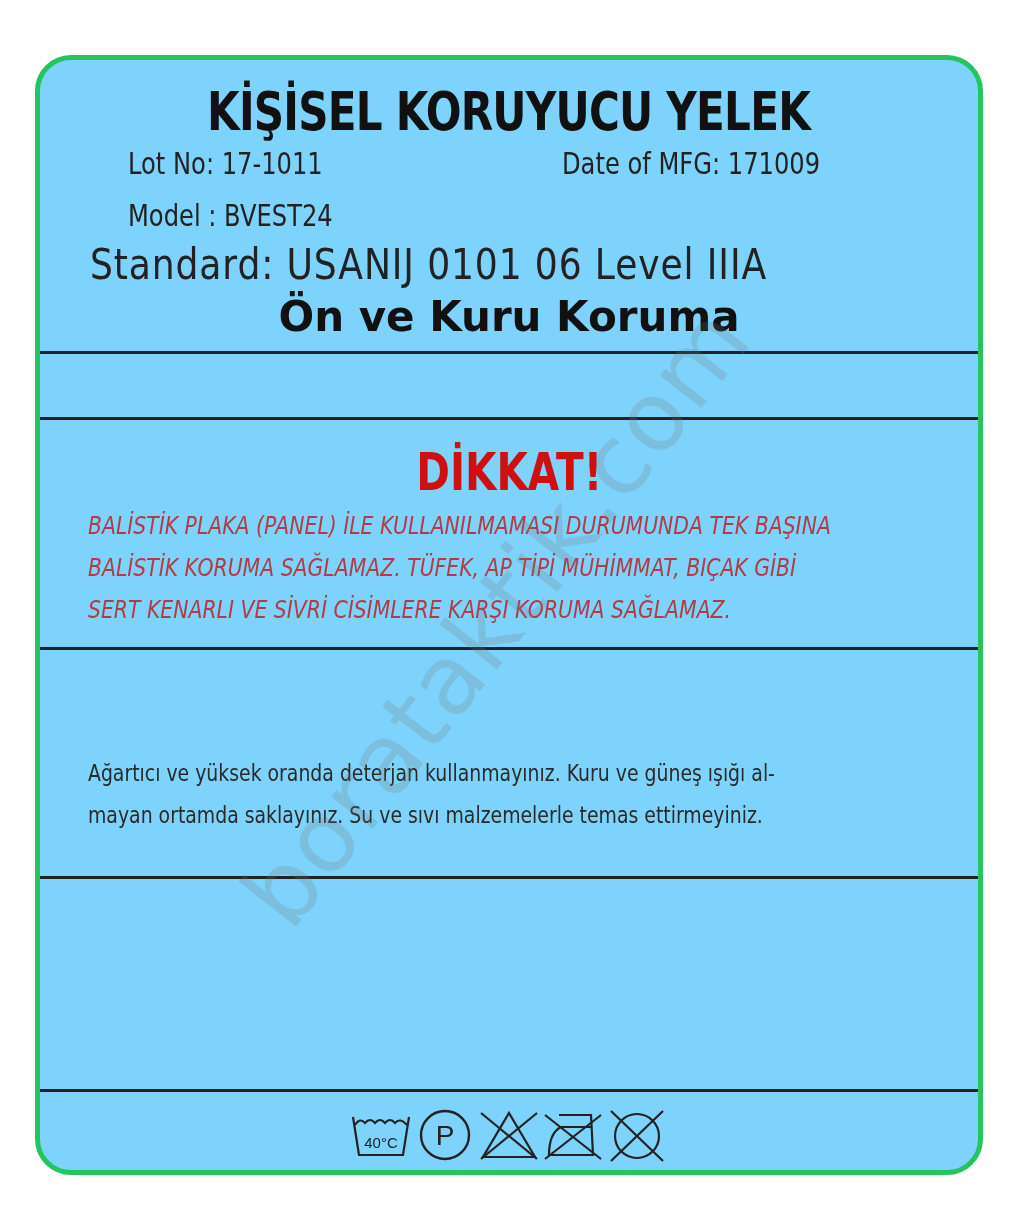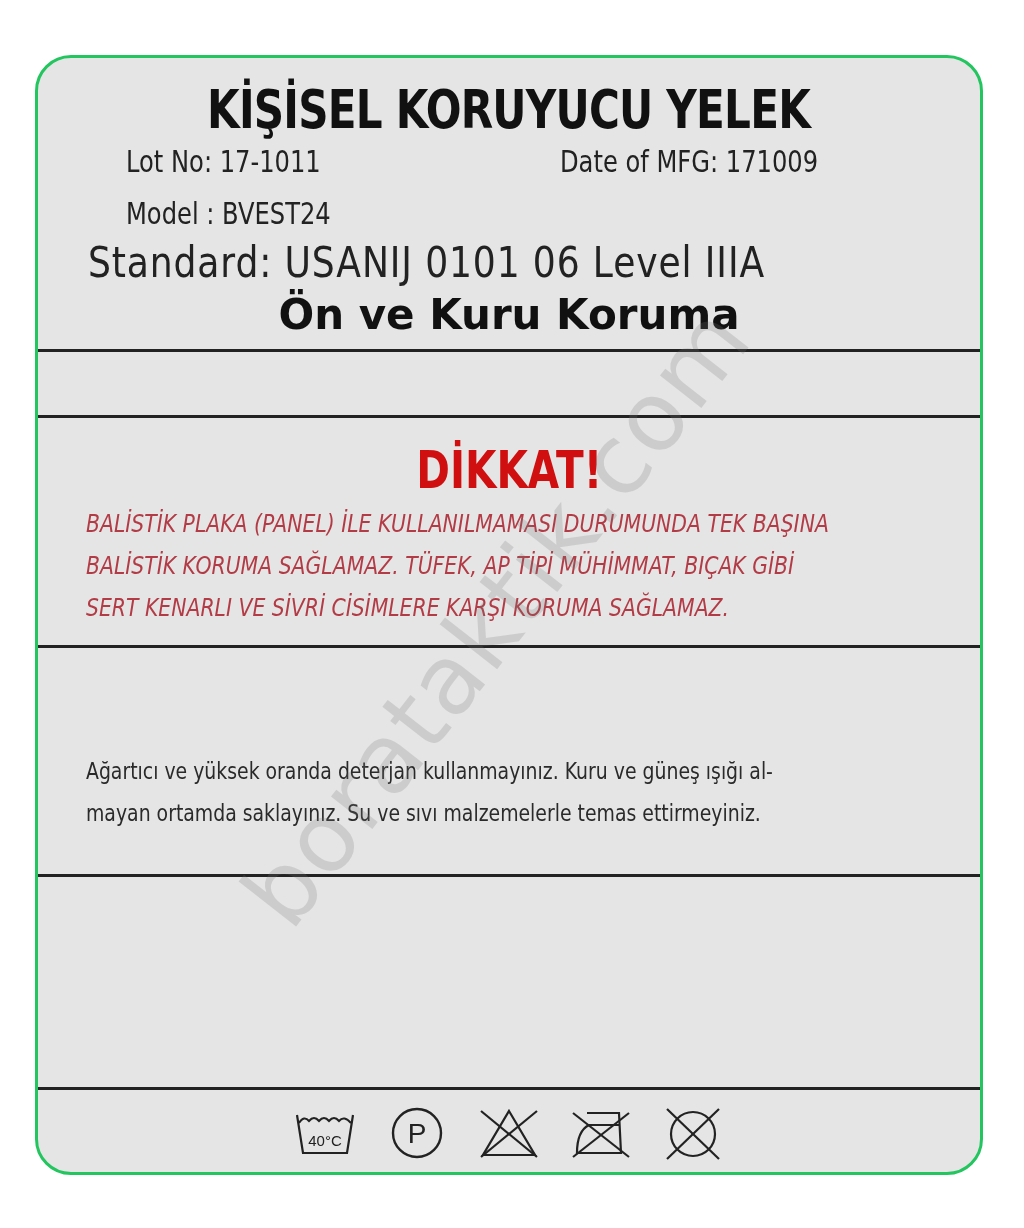--- a/index.html
+++ b/index.html
@@ -20,9 +20,9 @@
     top: 55px;
     width: 948px;
     height: 1120px;
-    border: 3px solid #22c55e;
+    border: 5px solid #22c55e;
     border-radius: 36px;
-    background: #e5e5e5;
+    background: #7dd3fc;
     box-sizing: border-box;
     overflow: hidden;
   }

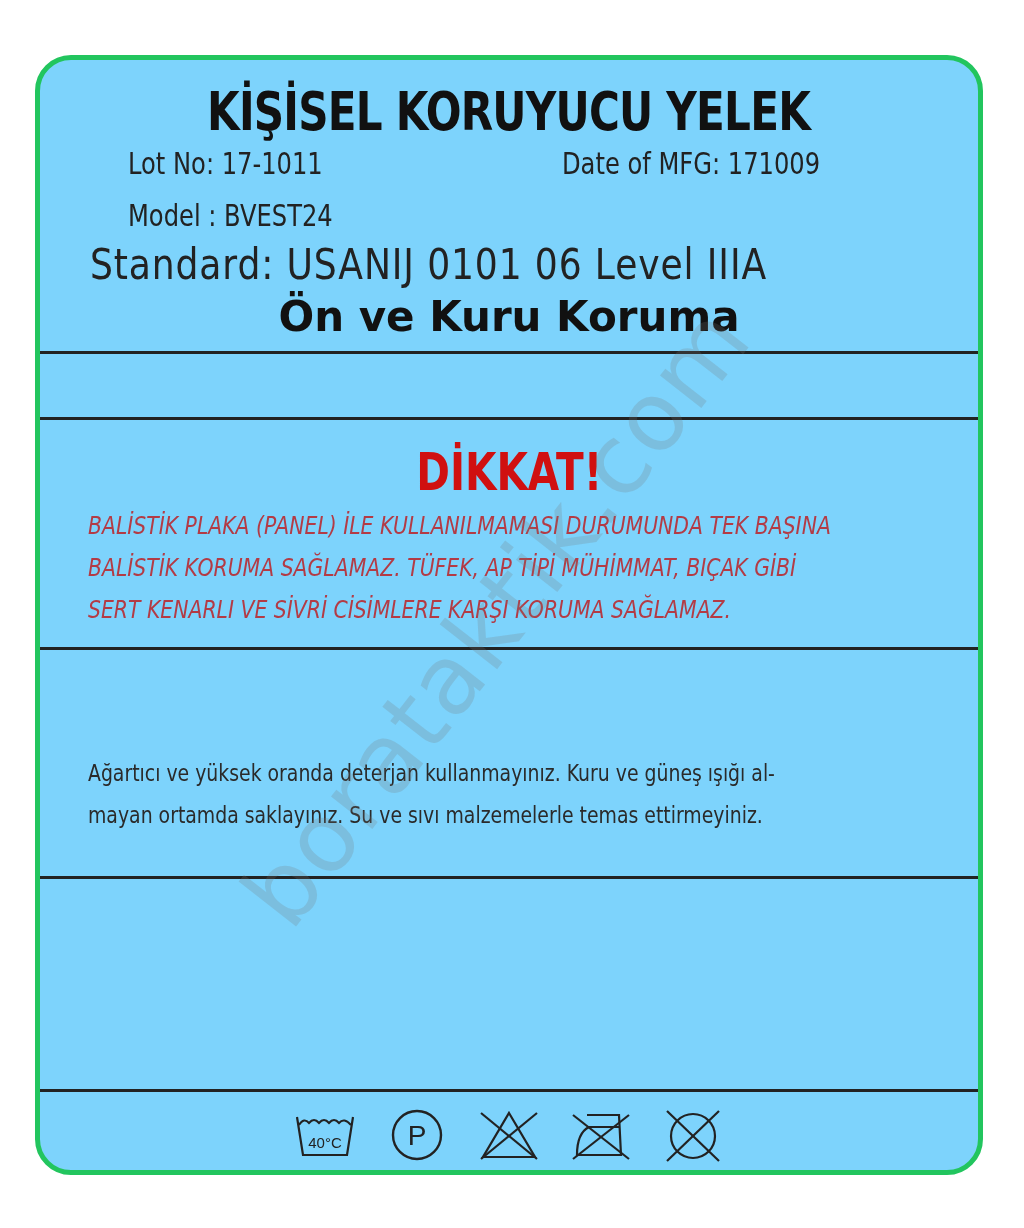--- a/index.html
+++ b/index.html
@@ -161,7 +161,6 @@
     display: flex;
     justify-content: center;
     align-items: center;
-    gap: 28px;
   }
   .icon {
     width: 64px;

